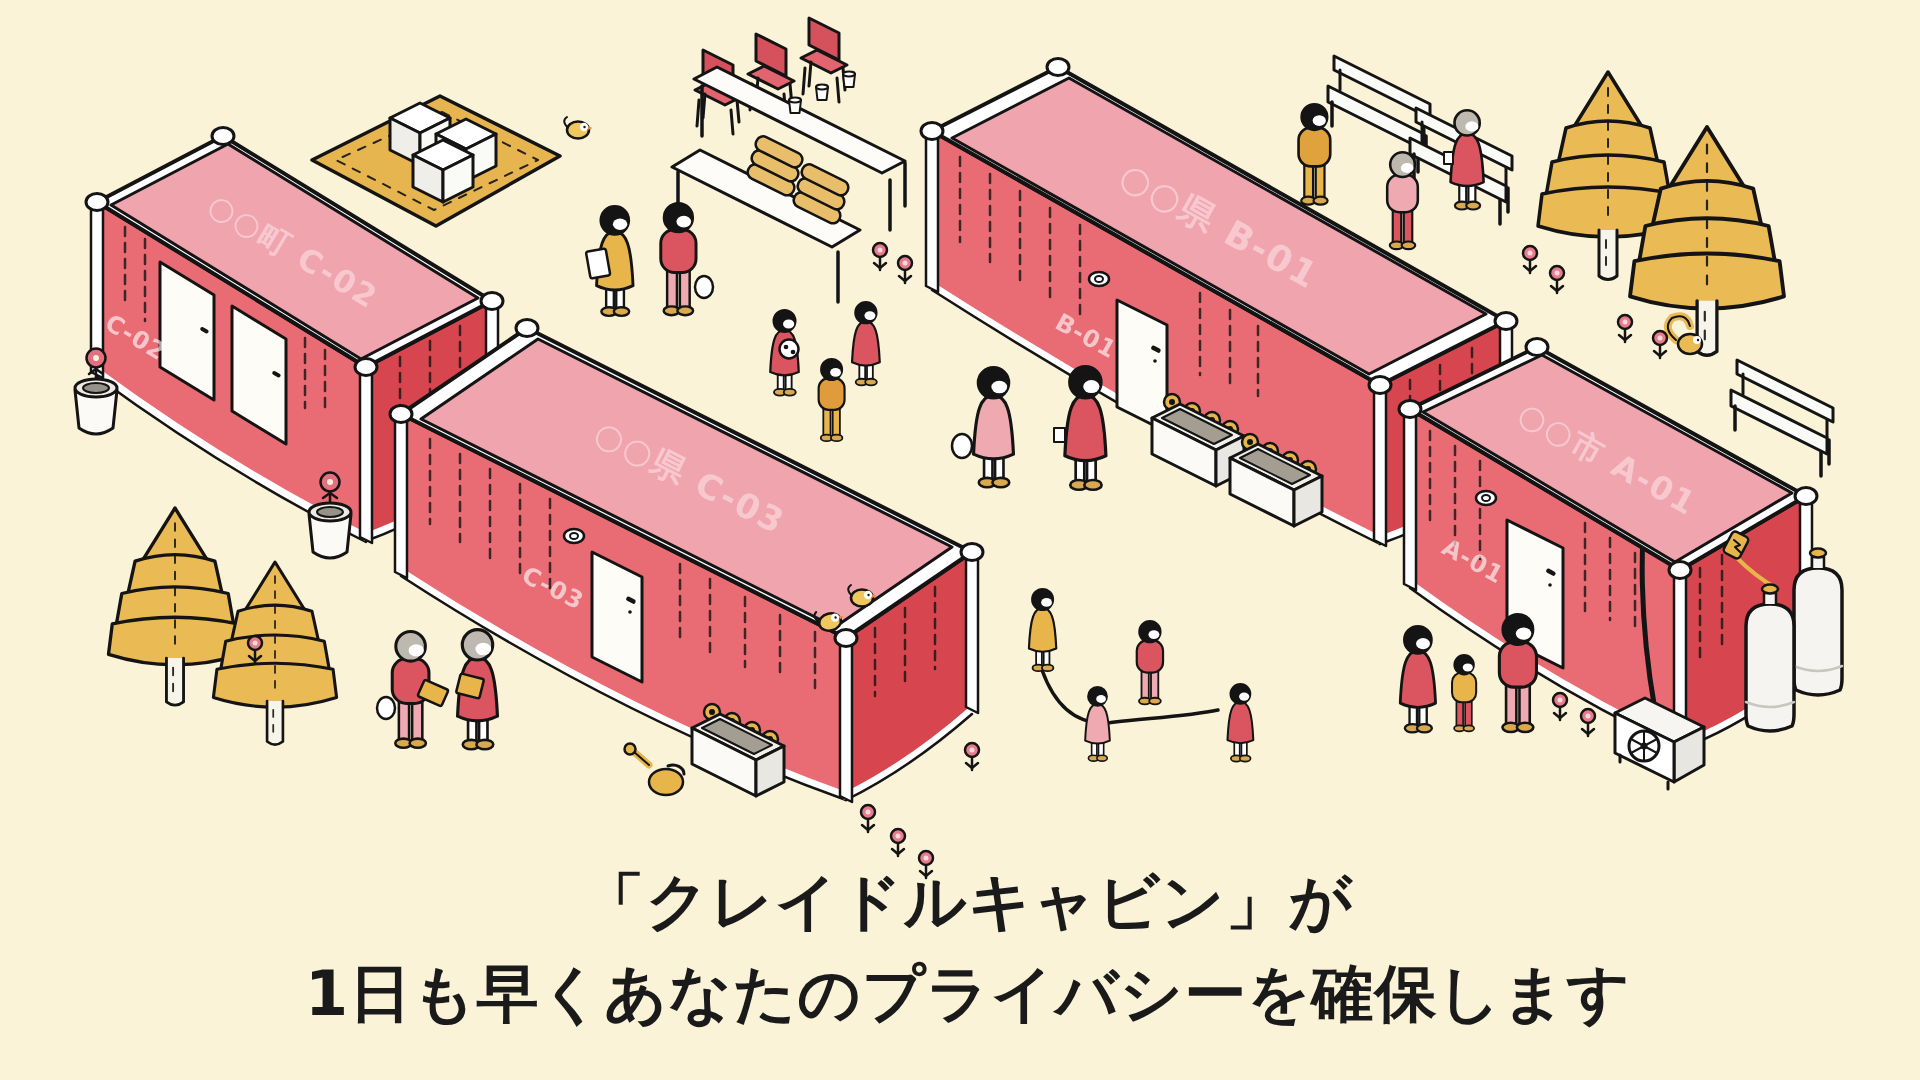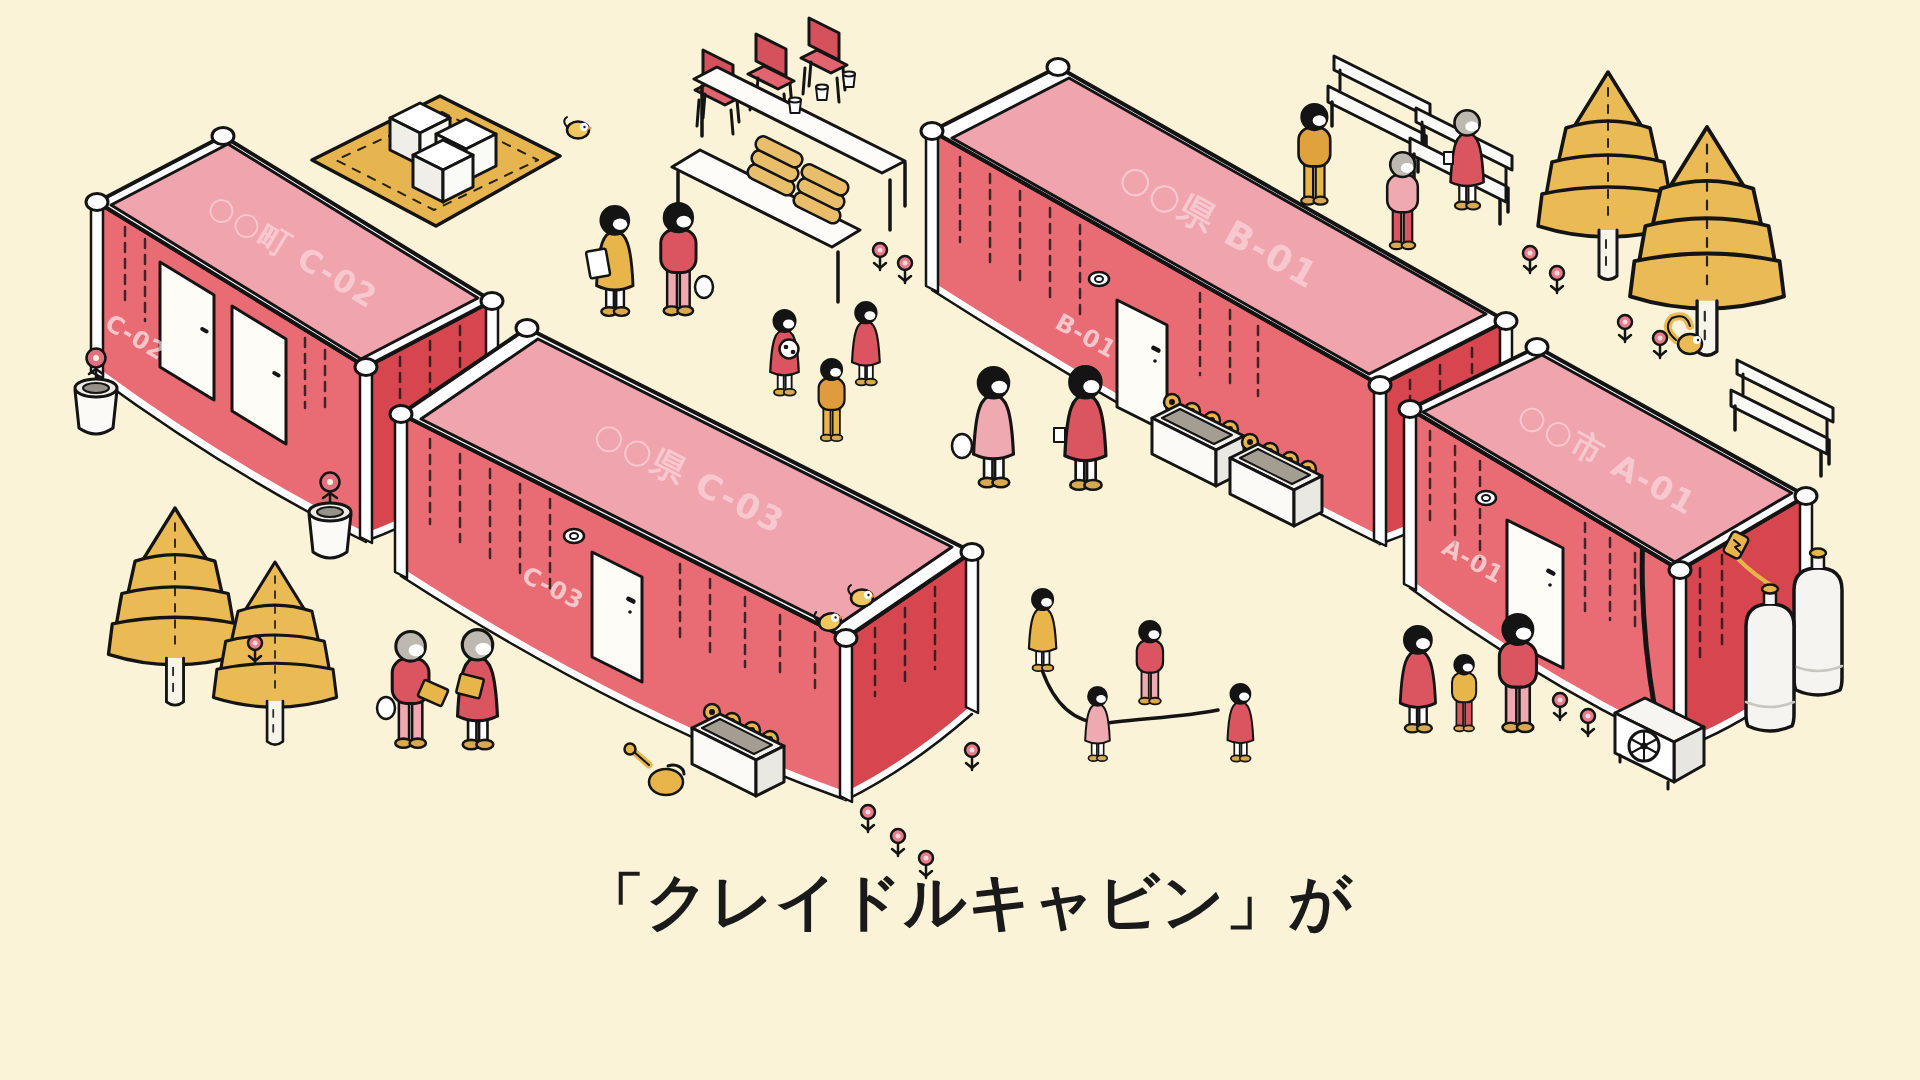--- a/index.html
+++ b/index.html
@@ -465,6 +465,7 @@
 
 <div class="headline">
   <div>「クレイドルキャビン」が</div>
+  <div>1日も早くあなたのプライバシーを確保します</div>
 </div>
 </div>
 

